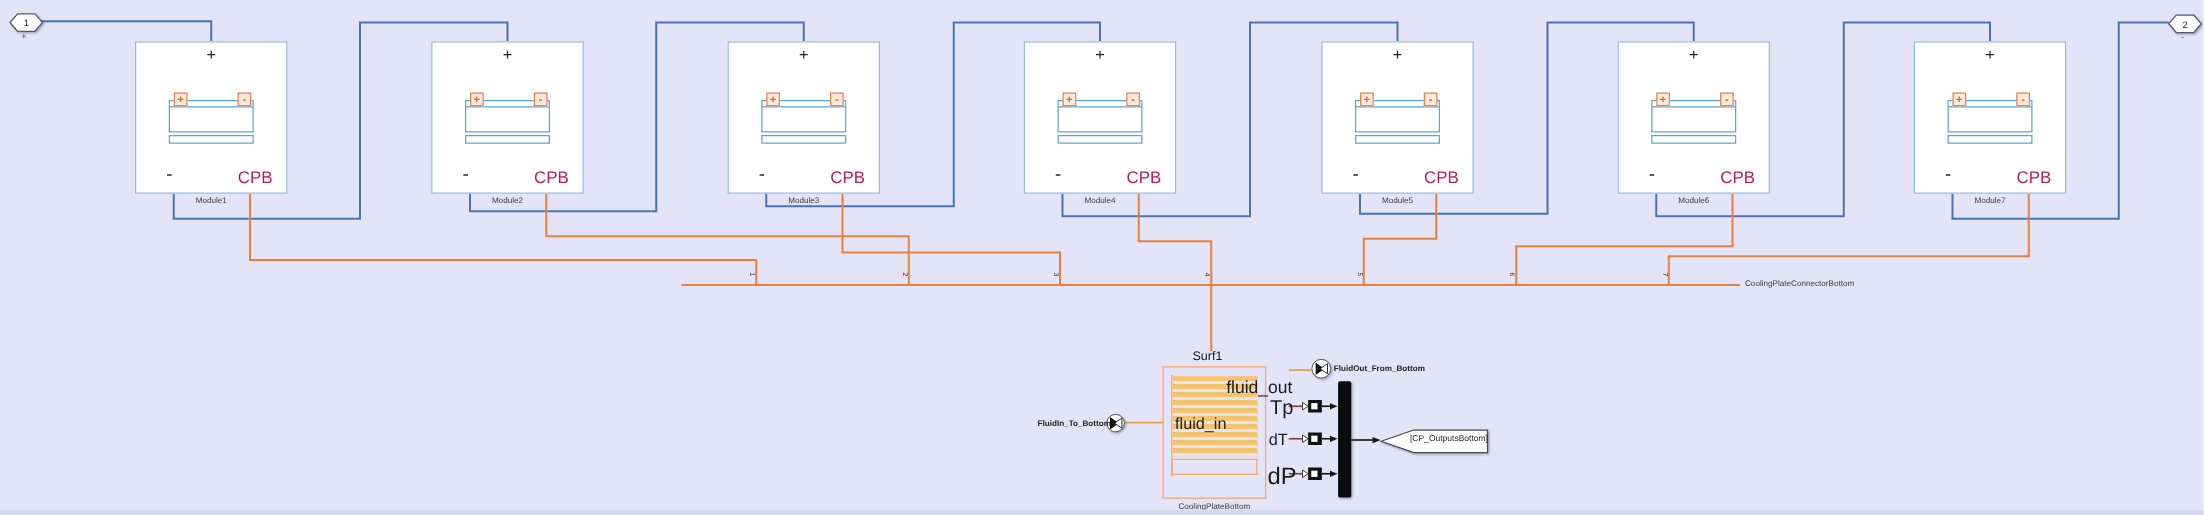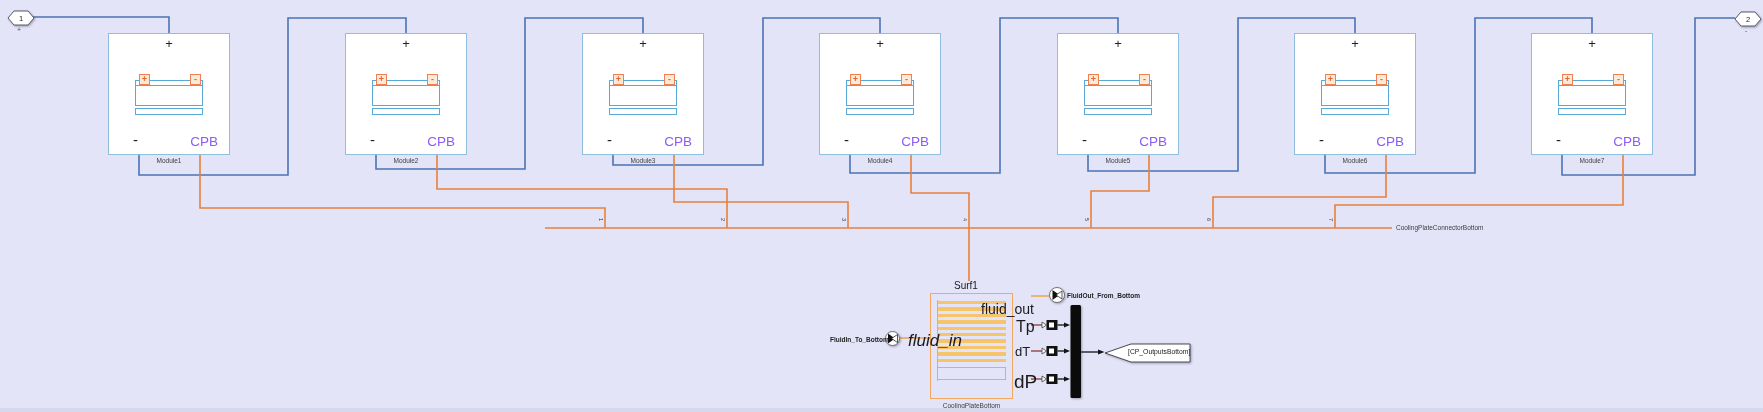--- a/index.html
+++ b/index.html
@@ -38,7 +38,7 @@
     font-size:9px;font-weight:bold;line-height:8px;text-align:center;}
   .b-term-plus{left:4px;} .b-term-minus{left:55px;}
   .m-minus{position:absolute;left:24px;bottom:6px;font-size:15px;color:#222;}
-  .m-cpb{position:absolute;right:11px;bottom:5px;font-size:13.5px;color:#8b5cf6;}
+  .m-cpb{position:absolute;right:11px;bottom:5px;font-size:13.5px;color:#be185d;}
   .m-label,.small-label{font-size:6.5px;color:#3c3c3c;white-space:nowrap;}
   .m-label{position:absolute;top:123px;left:-20px;right:-20px;text-align:center;}
 

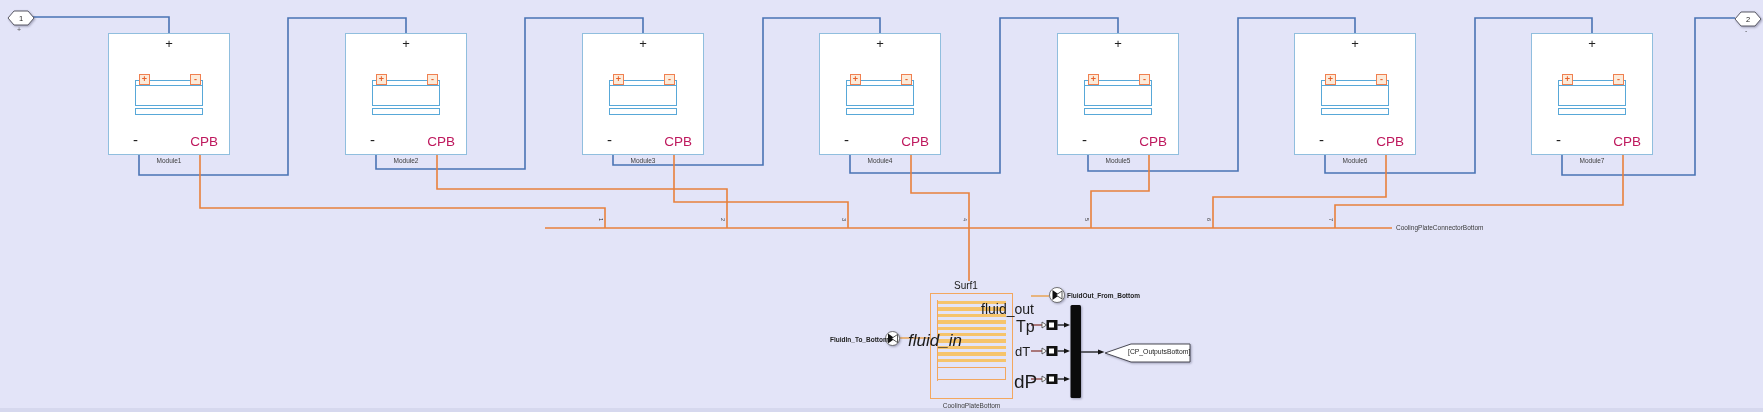--- a/index.html
+++ b/index.html
@@ -263,7 +263,7 @@
   </div>
   <div class="ptext" style="left:954px;top:280px;font-size:10px;">Surf1</div>
   <div class="ptext" style="left:981px;top:301px;font-size:14px;">fluid_out</div>
-  <div class="ptext" style="left:908px;top:331px;font-size:17px;font-style:italic;">fluid_in</div>
+  <div class="ptext" style="left:940px;top:331px;font-size:13px;">fluid_in</div>
   <div class="ptext" style="left:1016px;top:318px;font-size:16px;">Tp</div>
   <div class="ptext" style="left:1015px;top:344px;font-size:13px;">dT</div>
   <div class="ptext" style="left:1014px;top:371px;font-size:19px;">dP</div>

